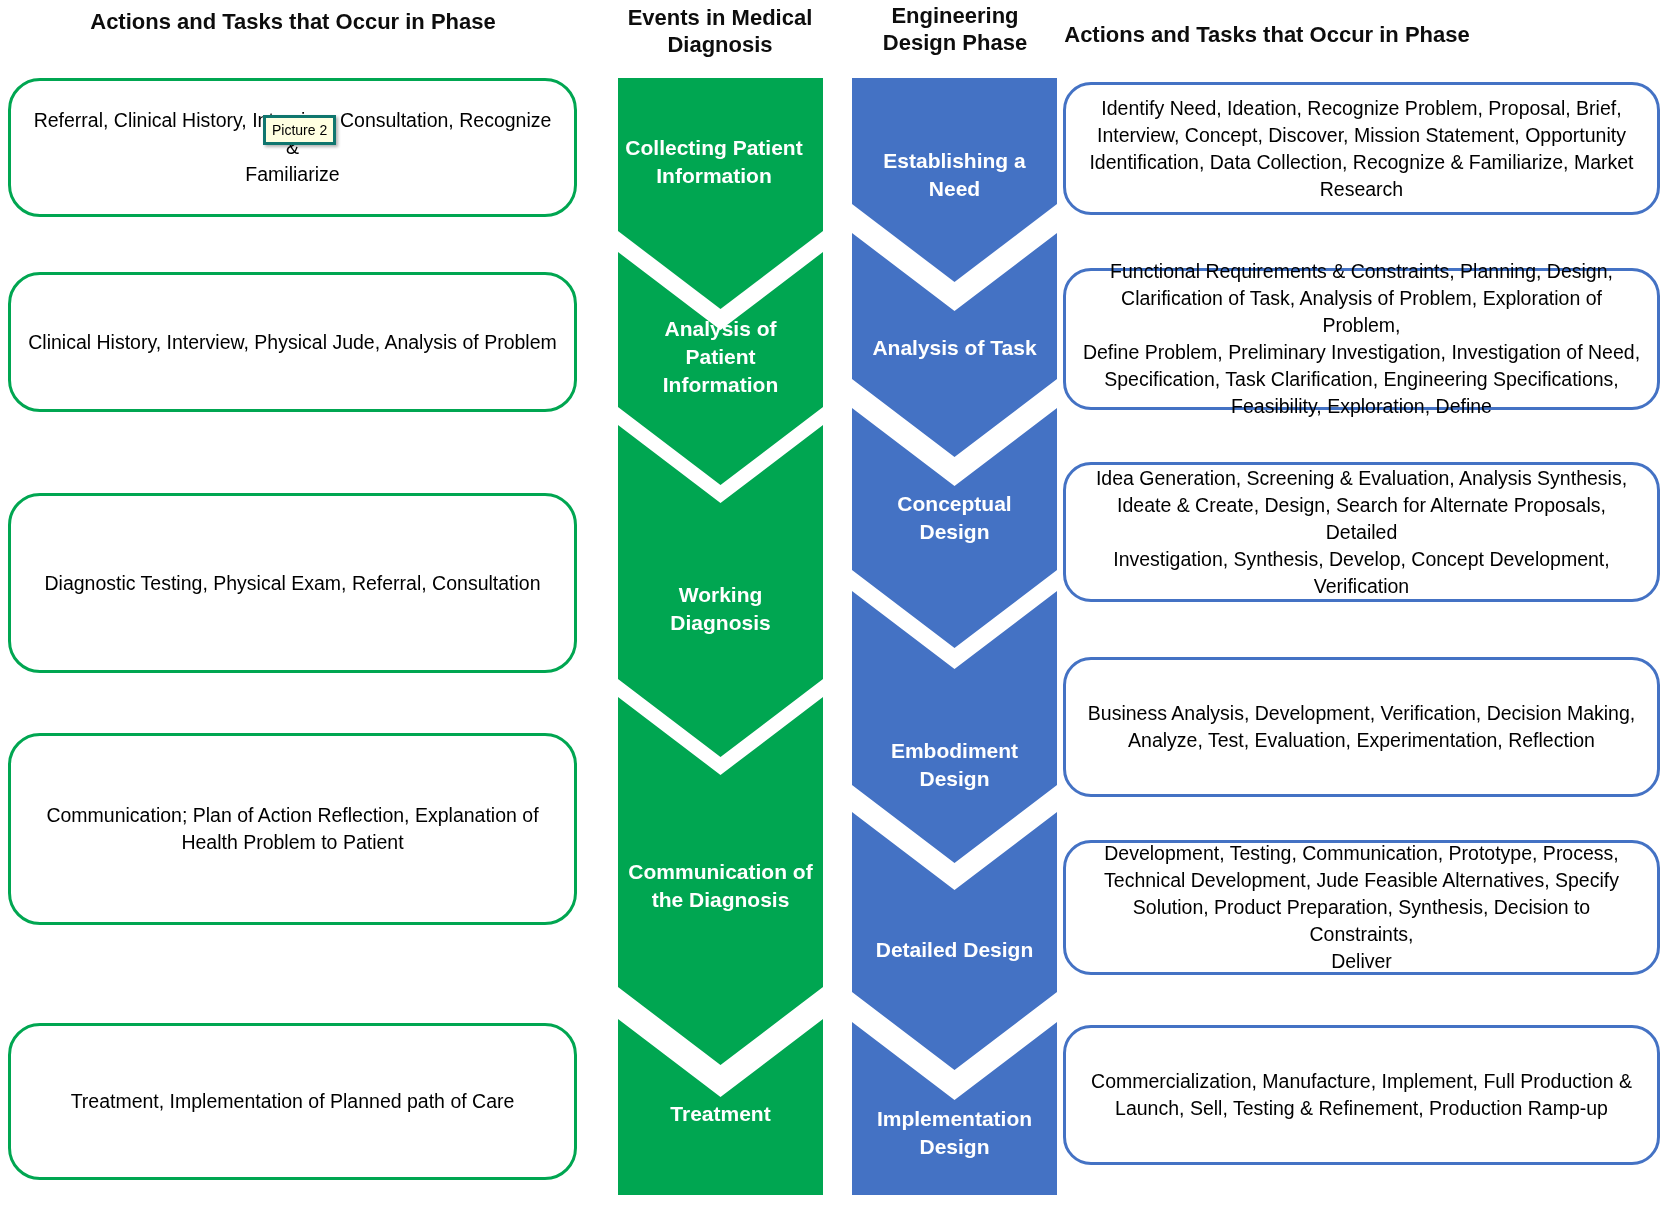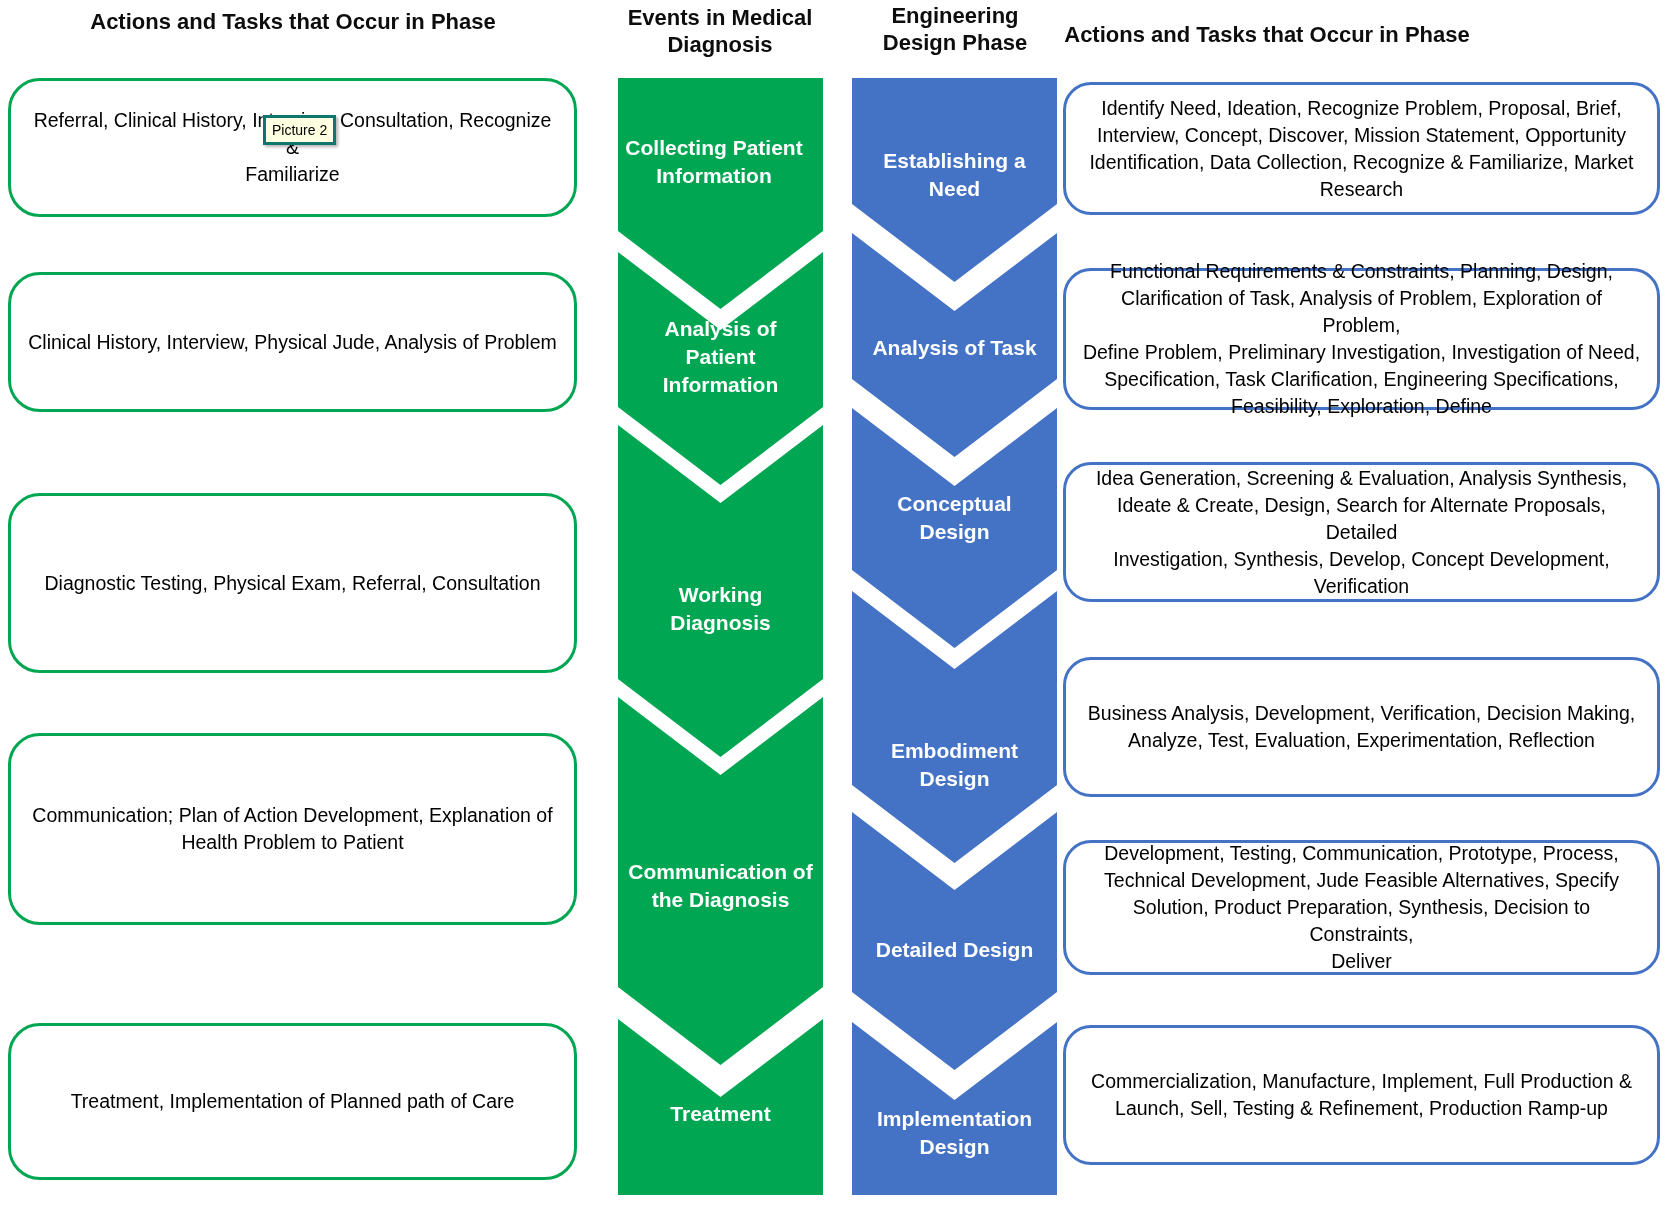--- a/index.html
+++ b/index.html
@@ -51,7 +51,7 @@
 Familiarize</div>
     <div class="box gbox" style="left: 8px; top: 272px; width: 569px; height: 140px; border-color: rgb(0, 166, 81);">Clinical History, Interview, Physical Jude, Analysis of Problem</div>
     <div class="box gbox" style="left: 8px; top: 473px; width: 569px; height: 180px; border-color: rgb(0, 166, 81); margin-top: 20px;">Diagnostic Testing, Physical Exam, Referral, Consultation</div>
-    <div class="box gbox" style="left: 8px; top: 733px; width: 569px; height: 192px; border-color: rgb(0, 166, 81);">Communication; Plan of Action Development, Explanation of
+    <div class="box gbox" style="left: 8px; top: 733px; width: 569px; height: 192px; border-color: rgb(0, 166, 81);">Communication; Plan of Action Reflection, Explanation of
 Health Problem to Patient</div>
     <div class="box gbox" style="left: 8px; top: 1023px; width: 569px; height: 157px; border-color: rgb(0, 166, 81);">Treatment, Implementation of Planned path of Care</div>
     <div class="box bbox" style="left: 1063px; top: 82px; width: 597px; height: 133px; border-color: rgb(68, 114, 196);">Identify Need, Ideation, Recognize Problem, Proposal, Brief,

